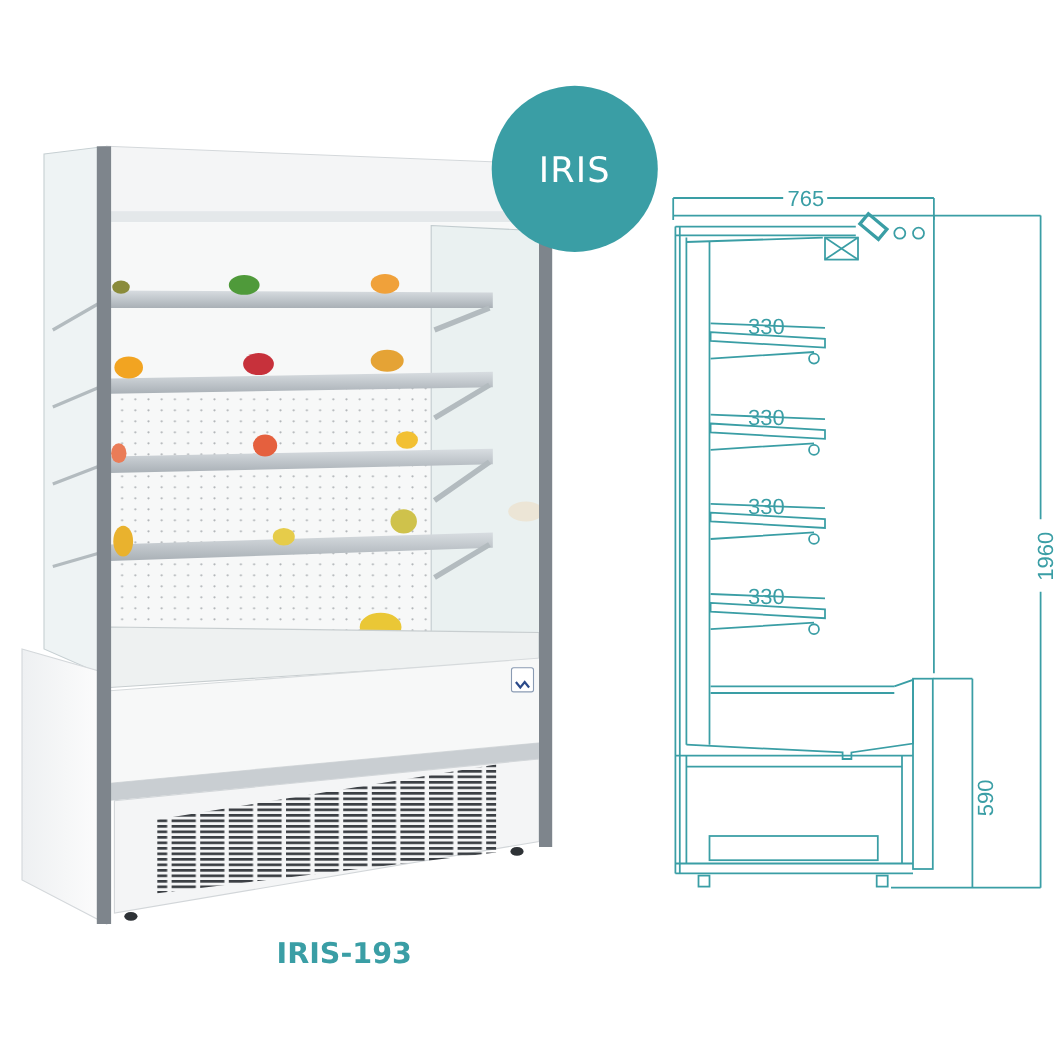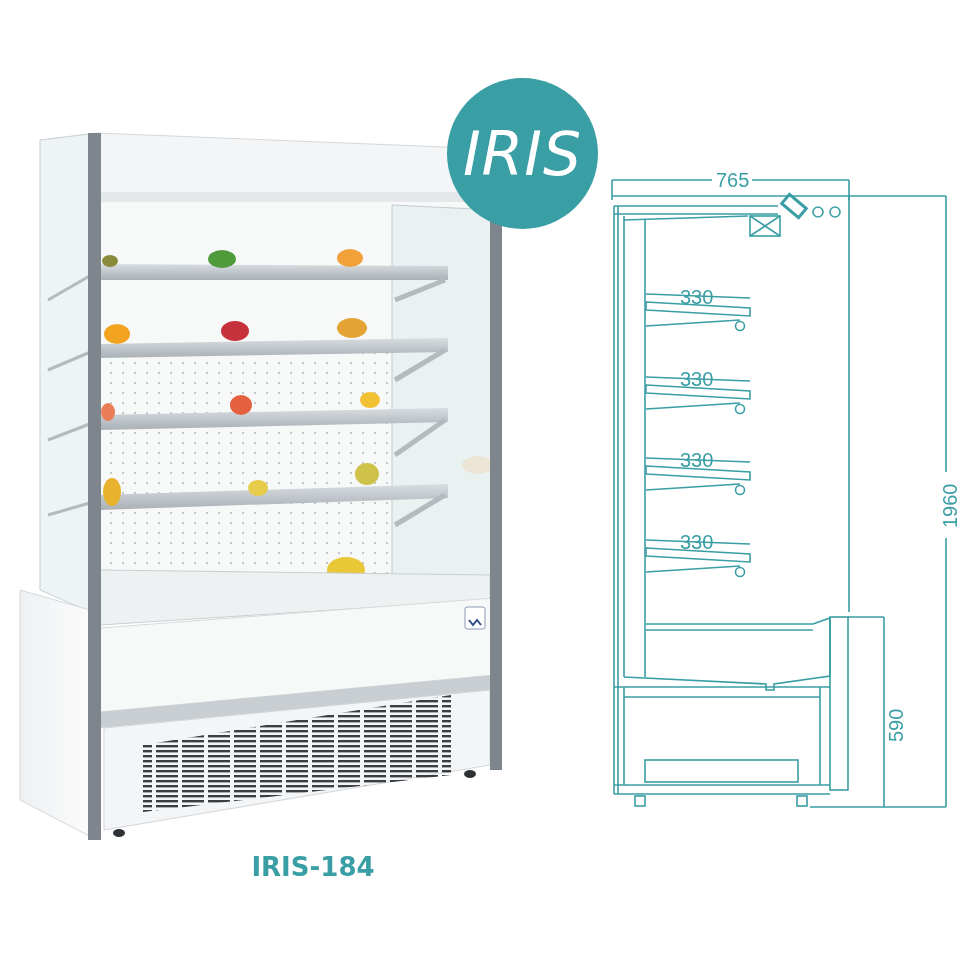--- a/index.html
+++ b/index.html
@@ -6,7 +6,7 @@
   body{width:964px;height:964px;position:relative;overflow:hidden;font-family:"Liberation Sans",sans-serif;}
   .abs{position:absolute;}
   #photo{left:0;top:0;width:600px;height:964px;}
-  #badge{left:447px;top:78px;width:151px;height:151px;border-radius:50%;display:flex;align-items:center;justify-content:center;color:#fff;font-family:"DejaVu Sans",sans-serif;font-size:60px;letter-spacing:1px;font-style:italic;}
+  #badge{left:447px;top:78px;width:151px;height:151px;border-radius:50%;display:flex;align-items:center;justify-content:center;color:#fff;font-family:"DejaVu Sans",sans-serif;font-size:32px;letter-spacing:1px;}
   #model-caption{left:228px;top:852px;width:170px;text-align:center;font-family:"DejaVu Sans",sans-serif;font-weight:bold;font-size:26px;}
   #drawing{left:600px;top:150px;width:364px;height:670px;}
   .dim{font-family:"Liberation Sans",sans-serif;font-size:20px;}

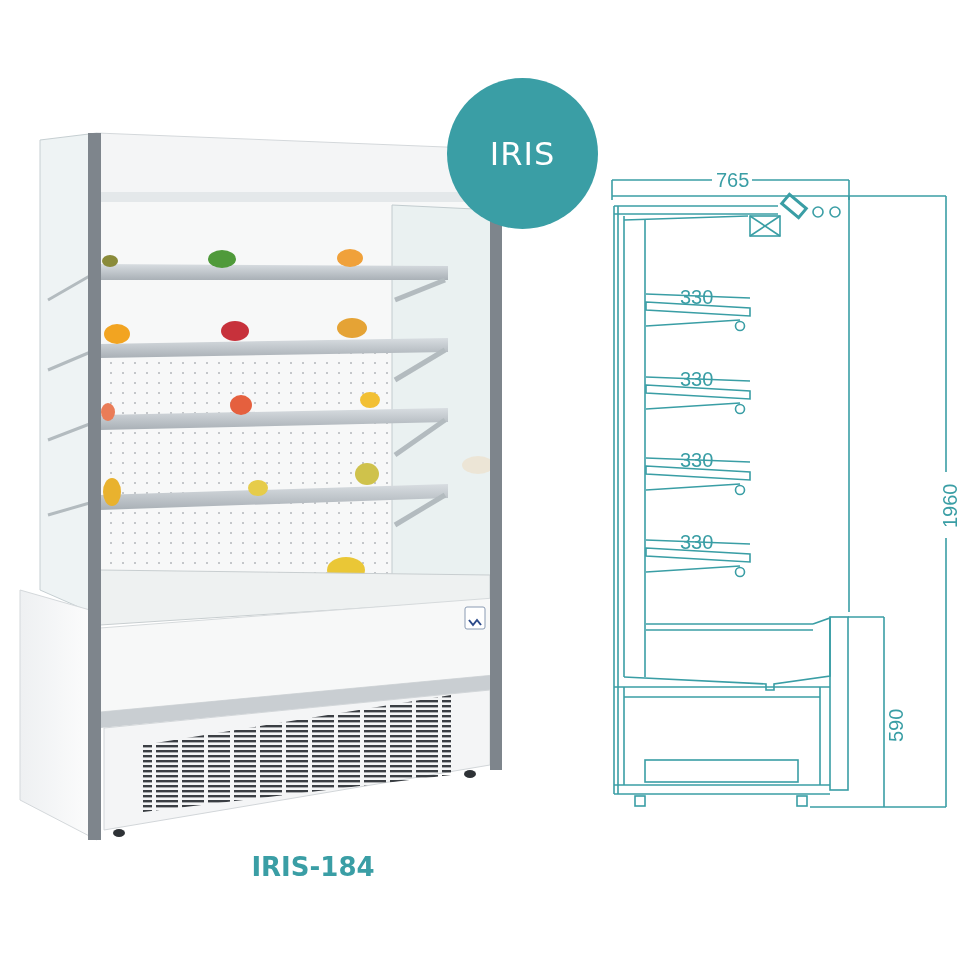--- a/index.html
+++ b/index.html
@@ -94,7 +94,7 @@
   <span>IRIS</span>
 </div>
 
-<div id="model-caption" class="abs" style="color:#3a9ea5;">IRIS-184</div>
+<div id="model-caption" class="abs" style="color:#3a9ea5;">IRIS-193</div>
 
 <svg id="drawing" class="abs" viewBox="600 150 364 670" xmlns="http://www.w3.org/2000/svg">
   <g stroke="#3a9ea5" stroke-width="1.6" fill="none">

